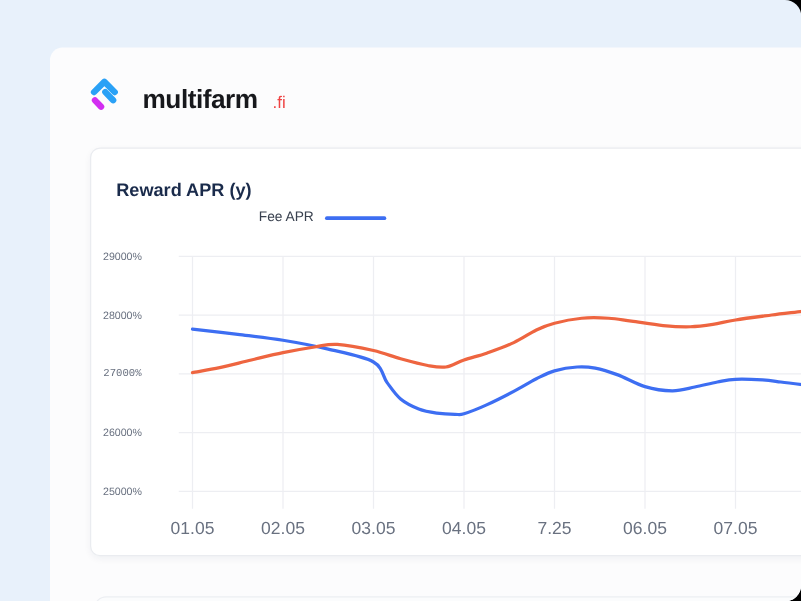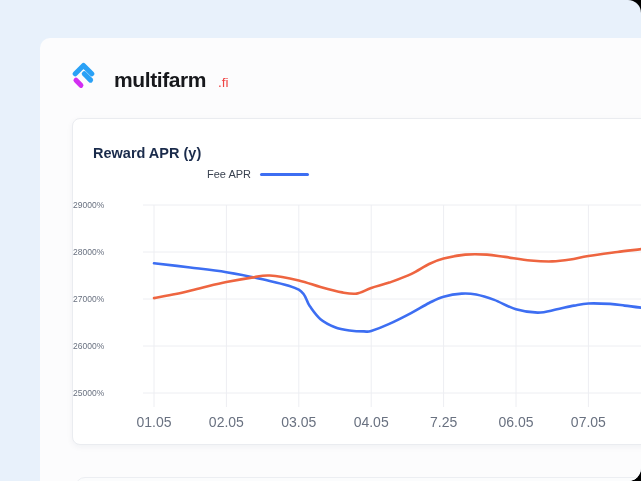--- a/index.html
+++ b/index.html
@@ -21,7 +21,7 @@
   .legend-label{font-size:11px;color:#39414F;}
   .legend-swatch{display:inline-block;width:49px;height:3px;border-radius:2px;}
   #plot-svg{position:absolute;left:0;top:0;}
-  .y-tick{position:absolute;left:0;width:50px;text-align:left;font-size:8.5px;color:#697180;line-height:10px;}
+  .y-tick{position:absolute;left:0;width:50px;text-align:center;font-size:8.5px;color:#697180;line-height:10px;}
   .x-tick{position:absolute;width:50px;text-align:center;font-size:14px;color:#697180;line-height:10px;top:298px;}
   
   #second-card{position:absolute;left:35px;top:439px;width:581px;height:28px;background:#FBFCFD;

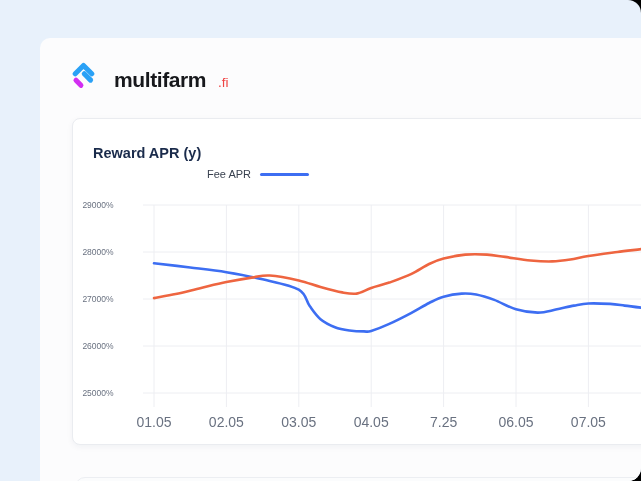--- a/index.html
+++ b/index.html
@@ -72,7 +72,7 @@
       <div id="y-ticks">
           <div class="y-tick" style="top: 81px;">29000%</div>
           <div class="y-tick" style="top: 128px;">28000%</div>
-          <div class="y-tick" style="top: 175px;">27000%</div>
+          <div class="y-tick" style="top: 175px; font-family: Liberation Mono, monospace;">27000%</div>
           <div class="y-tick" style="top: 222px;">26000%</div>
           <div class="y-tick" style="top: 269px;">25000%</div>
         </div>

